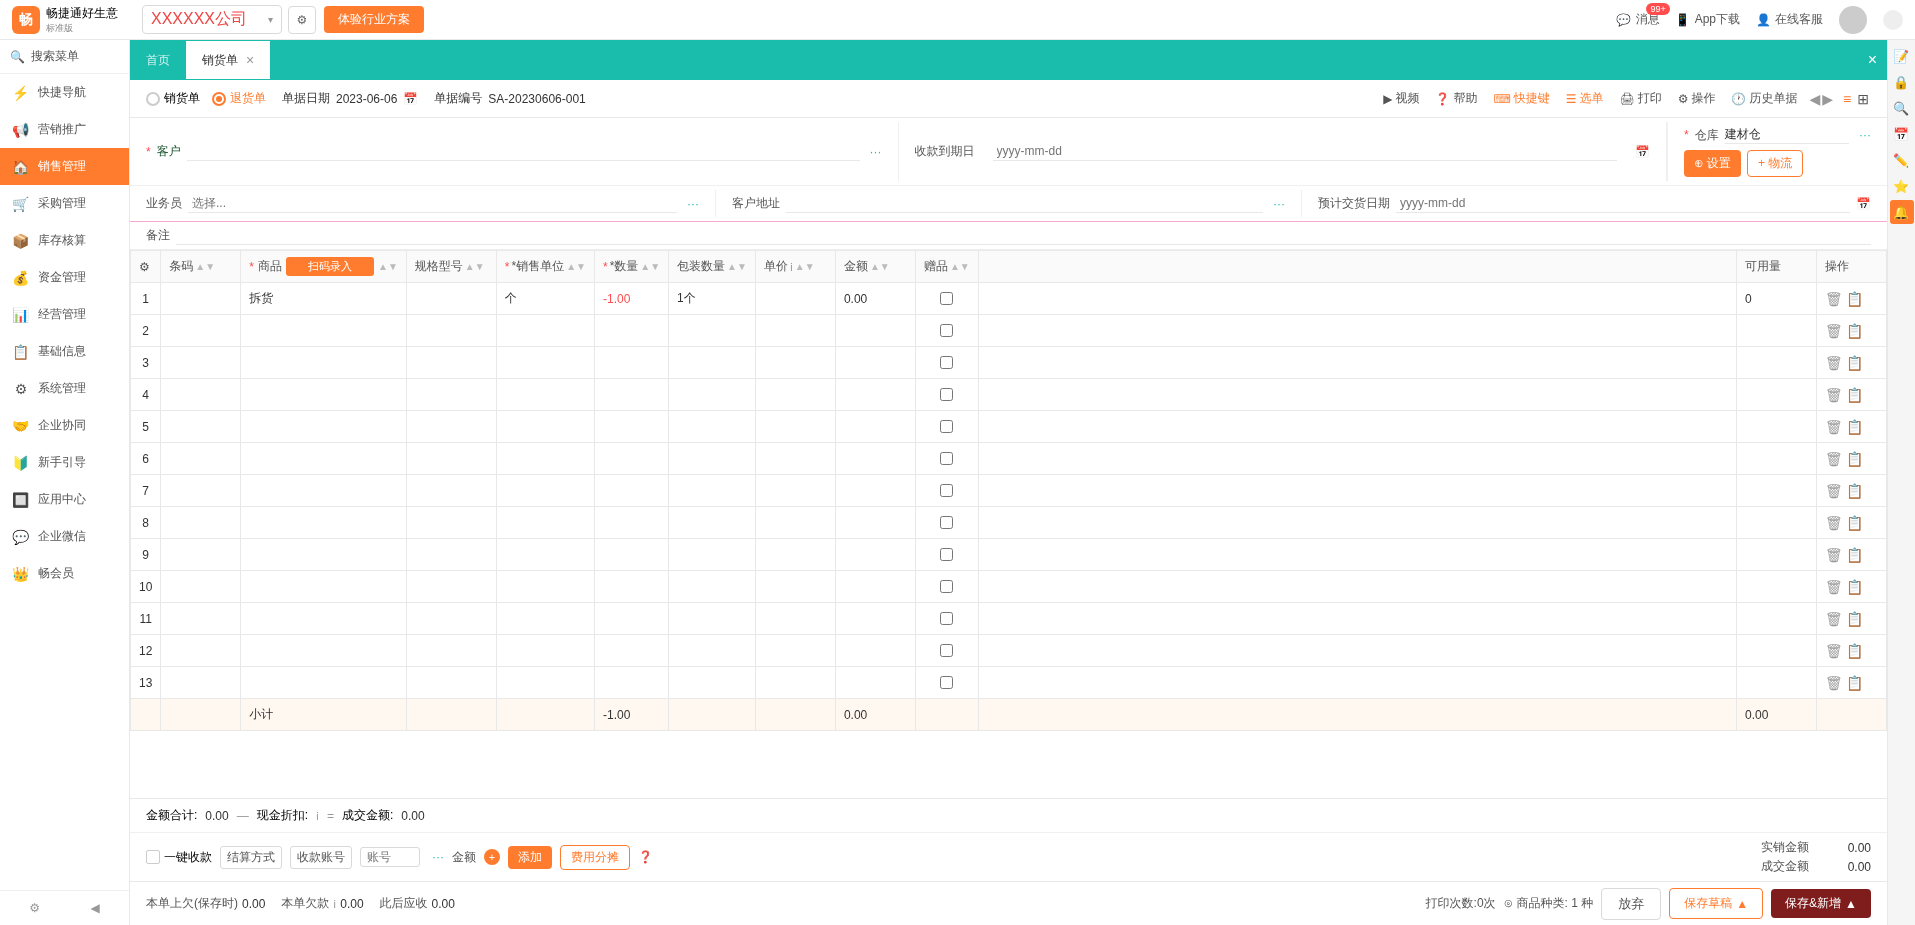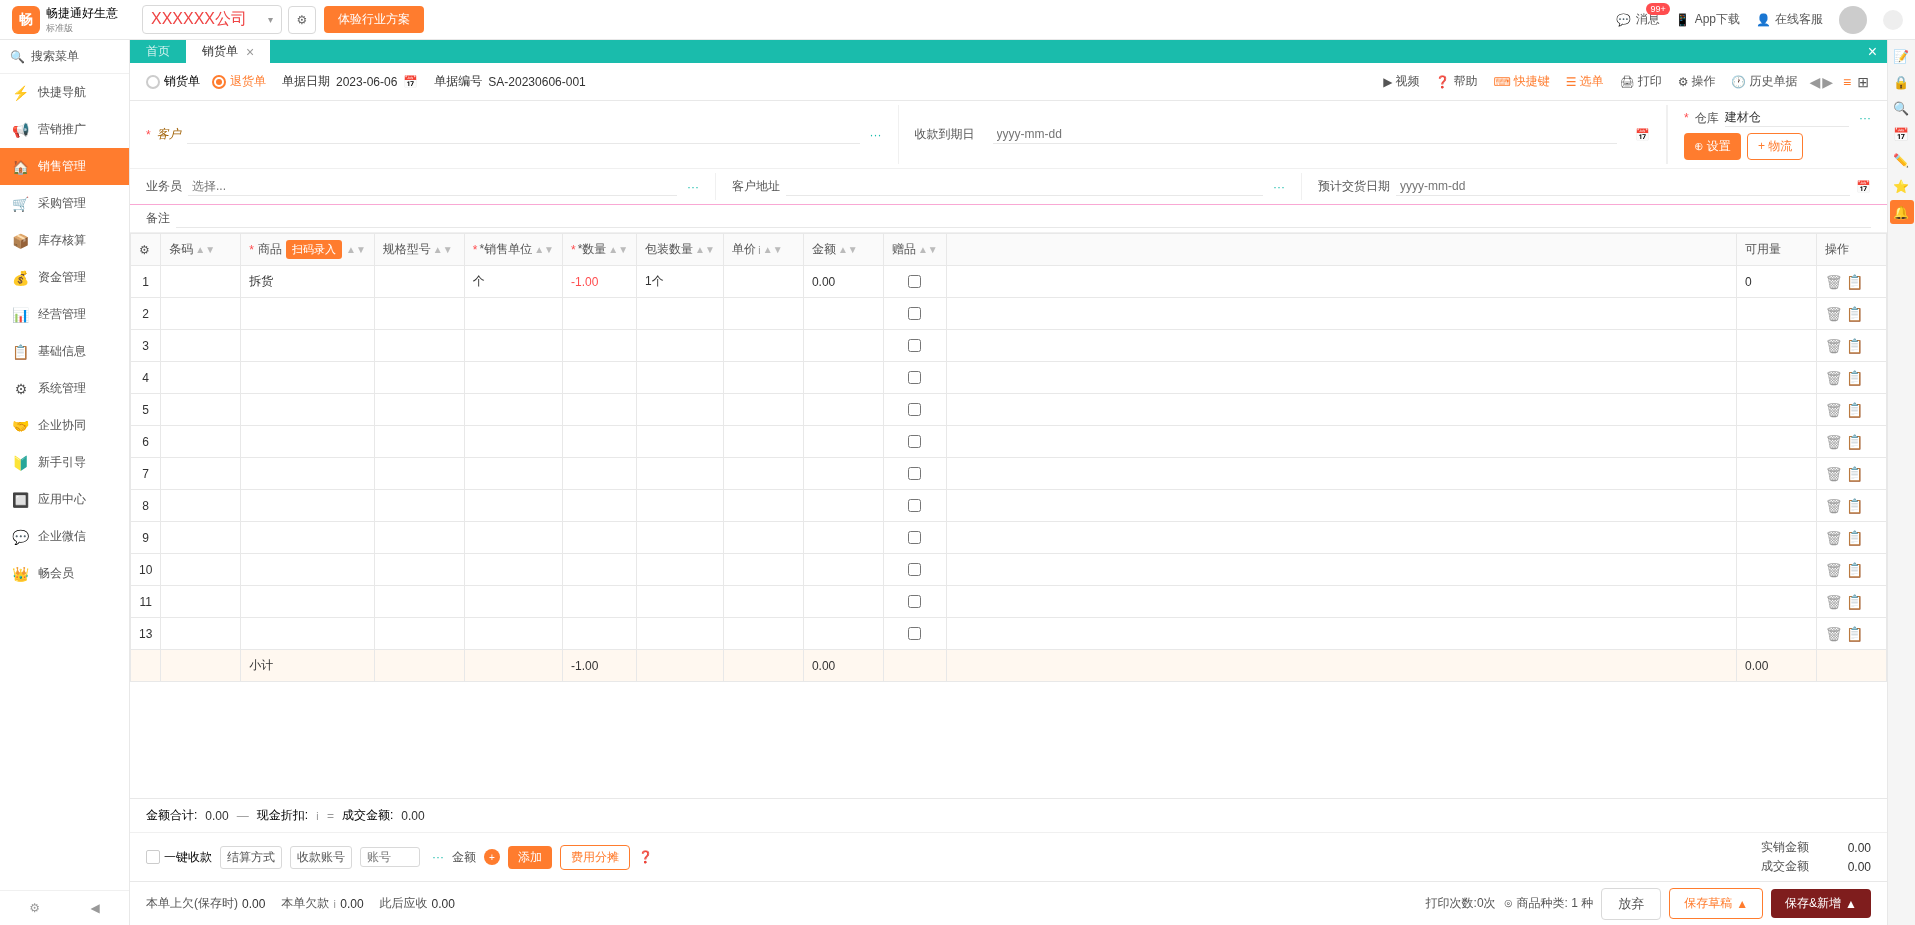--- a/index.html
+++ b/index.html
@@ -32,7 +32,7 @@
 
     
     .main { flex: 1; display: flex; flex-direction: column; overflow: hidden; background: #f0f2f5; }
-    .tab-bar { height: 23px; background: #1abcac; display: flex; align-items: center; padding: 0; flex-shrink: 0; position: relative; }
+    .tab-bar { height: 40px; background: #1abcac; display: flex; align-items: center; padding: 0; flex-shrink: 0; position: relative; }
     .tab { padding: 0 16px; height: 38px; display: flex; align-items: center; cursor: pointer; color: rgba(255,255,255,0.8); font-size: 13px; }
     .tab.active { background: white; color: #333; position: relative; }
     .tab-close { margin-left: 8px; font-size: 14px; color: #999; cursor: pointer; }

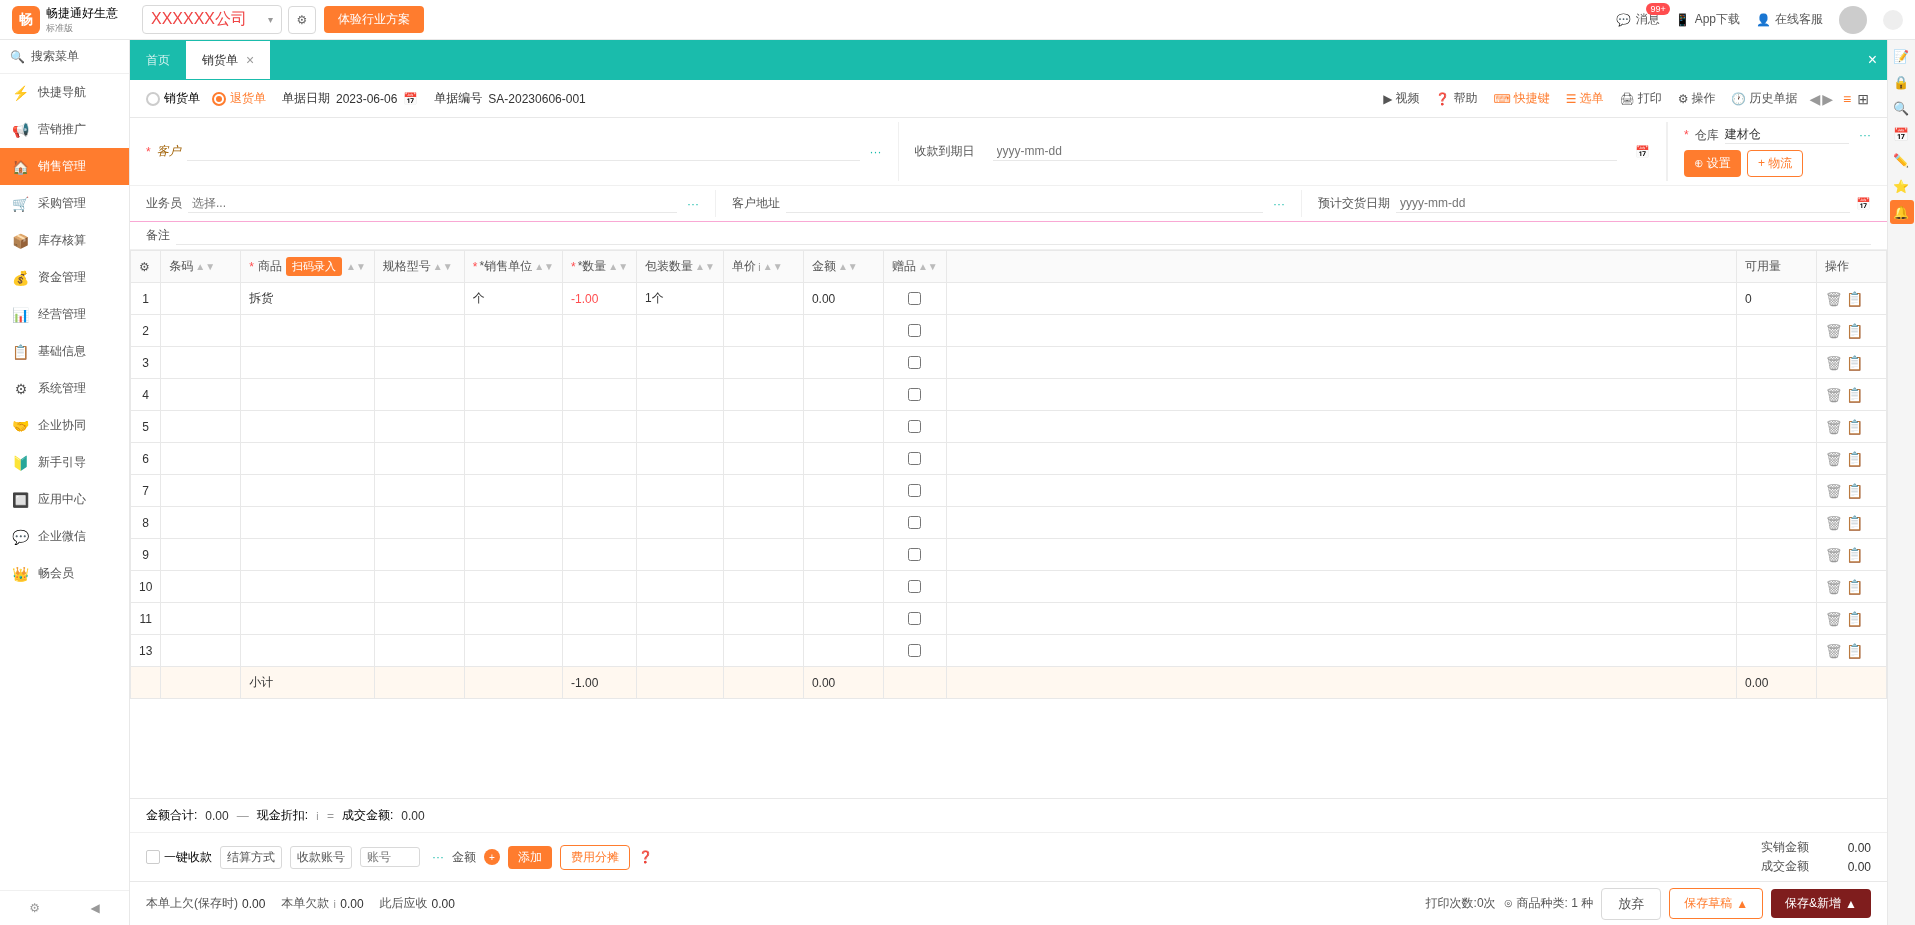--- a/index.html
+++ b/index.html
@@ -314,7 +314,7 @@
       <div style="display:flex;background:#fff;border-bottom:1px solid #f0f0f0;padding:4px 0;">
         <div style="flex:1;display:flex;align-items:center;padding:4px 16px;gap:6px;border-right:1px solid #f0f0f0;">
           <span style="color:#ff4d4f;">*</span>
-          <span style="color:#a16207;white-space:nowrap;font-style:italic;">客户</span>
+          <span style="color:#14532d;white-space:nowrap;">客户</span>
           <input type="text" style="flex: 1 1 0%; border-top: none; border-right: none; border-left: none; border-image: initial; outline: none; font-size: 12px; border-bottom: 1px solid rgb(232, 232, 232); padding: 2px 4px;" value="">
           <span class="dots">···</span>
         </div>

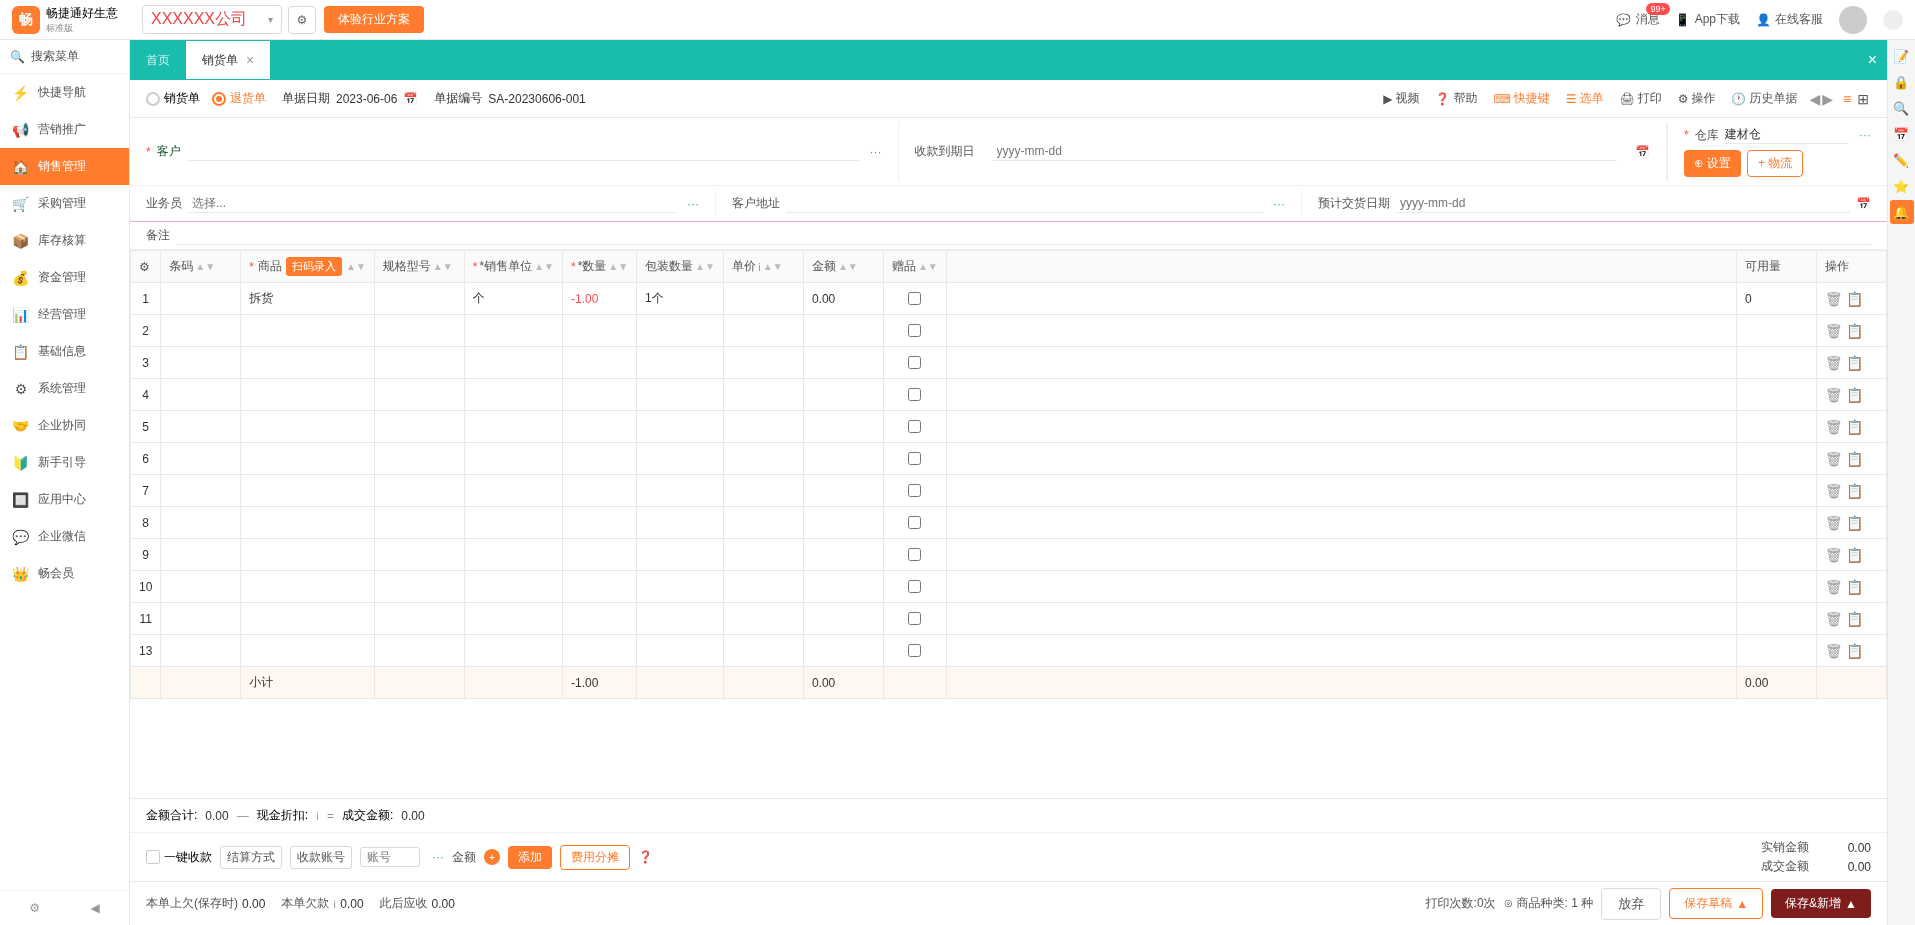--- a/index.html
+++ b/index.html
@@ -64,7 +64,7 @@
     .data-table th { background: #fafafa; border: 1px solid #e8e8e8; padding: 6px 8px; text-align: left; font-weight: normal; color: #555; white-space: nowrap; position: sticky; top: 0; z-index: 1; }
     .data-table td { border: 1px solid #e8e8e8; padding: 5px 8px; color: #333; height: 32px; }
     .row-num { color: #999; text-align: center; width: 30px; }
-    .scan-btn { background: #ff7c2e; color: white; border: none; border-radius: 3px; padding: 2px 6px; font-size: 11px; cursor: pointer; }
+    .scan-btn { background: #ff7c2e; color: white; border: none; border-radius: 3px; padding: 2px 22px; font-size: 11px; cursor: pointer; }
     .neg-val { color: #ff4d4f; }
     .action-btns { display: flex; gap: 4px; align-items: center; }
     .action-btn { cursor: pointer; color: #999; font-size: 14px; }

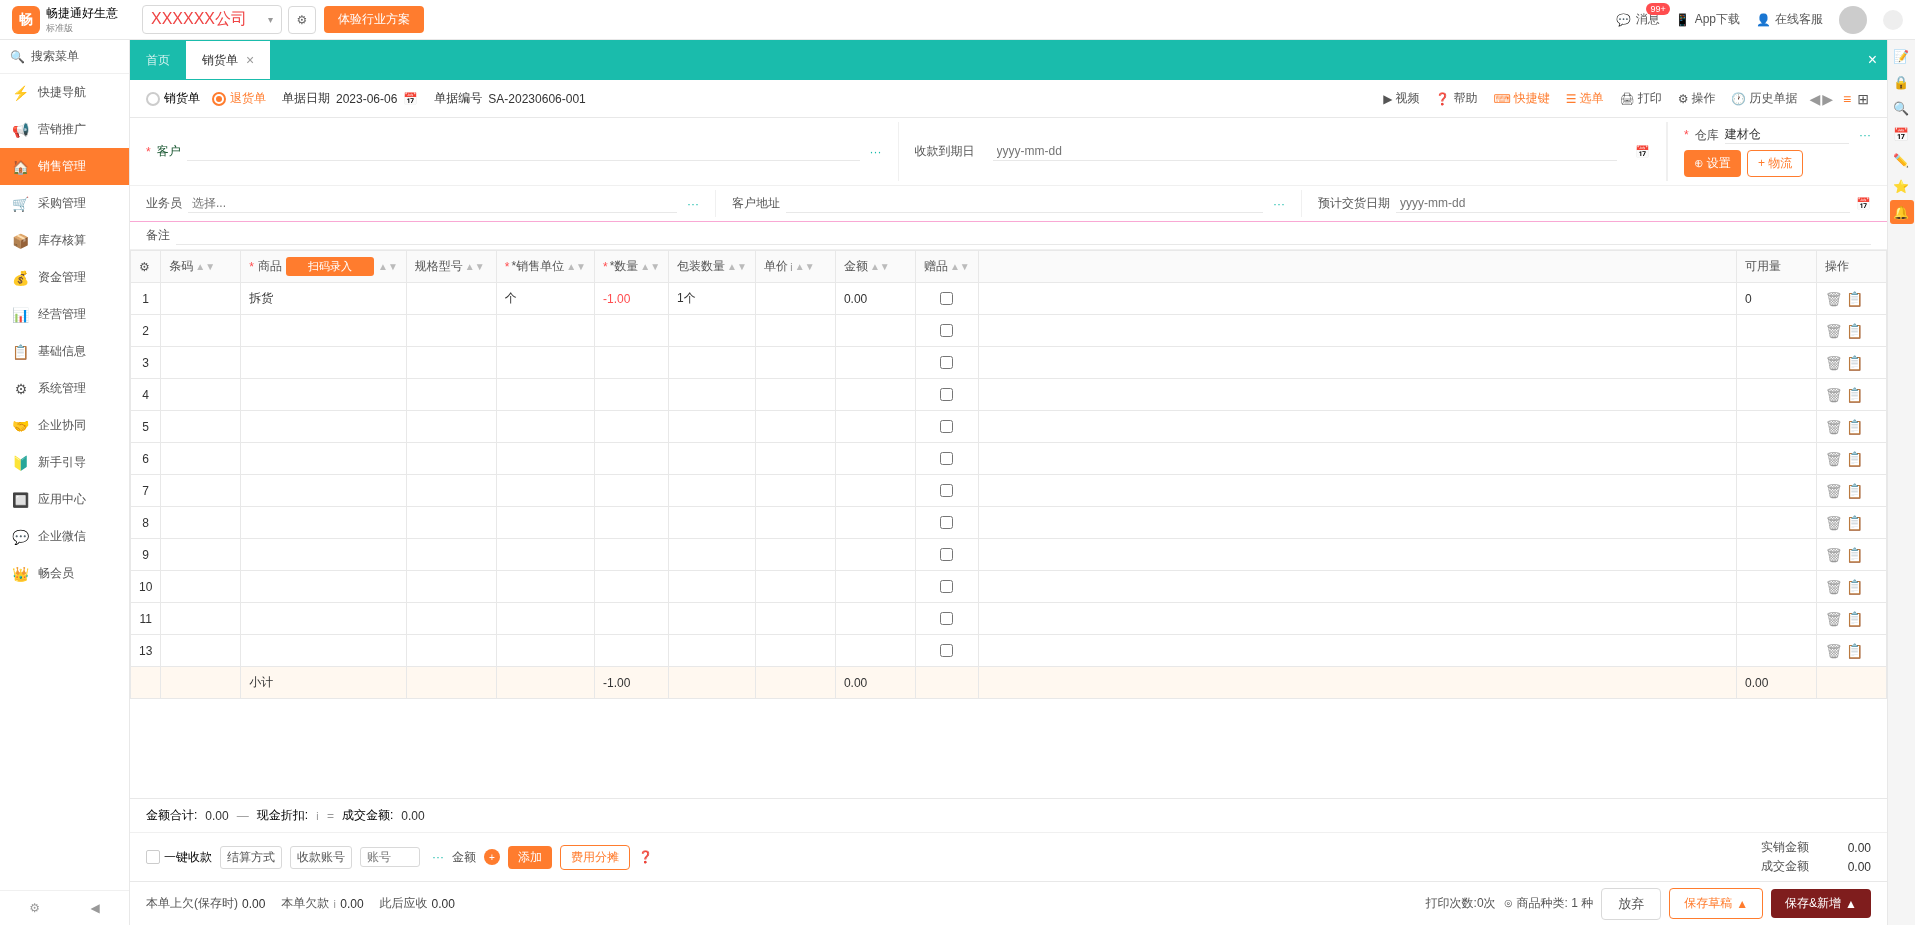--- a/index.html
+++ b/index.html
@@ -678,6 +678,30 @@
     </tr>
               <tr>
       <td class="row-num">11</td>
+      <td></td>
+      <td></td>
+      <td></td>
+      <td></td>
+      <td></td>
+      <td></td>
+      <td></td>
+      <td></td>
+      <td>
+                  <div class="checkbox-cell">
+                    <input type="checkbox" style="">
+                  </div>
+                </td>
+      <td></td>
+      <td></td>
+      <td>
+        <div class="action-btns">
+          <span class="action-btn">🗑</span>
+          <span class="action-btn">📋</span>
+        </div>
+      </td>
+    </tr>
+              <tr>
+      <td class="row-num">12</td>
       <td></td>
       <td></td>
       <td></td>

